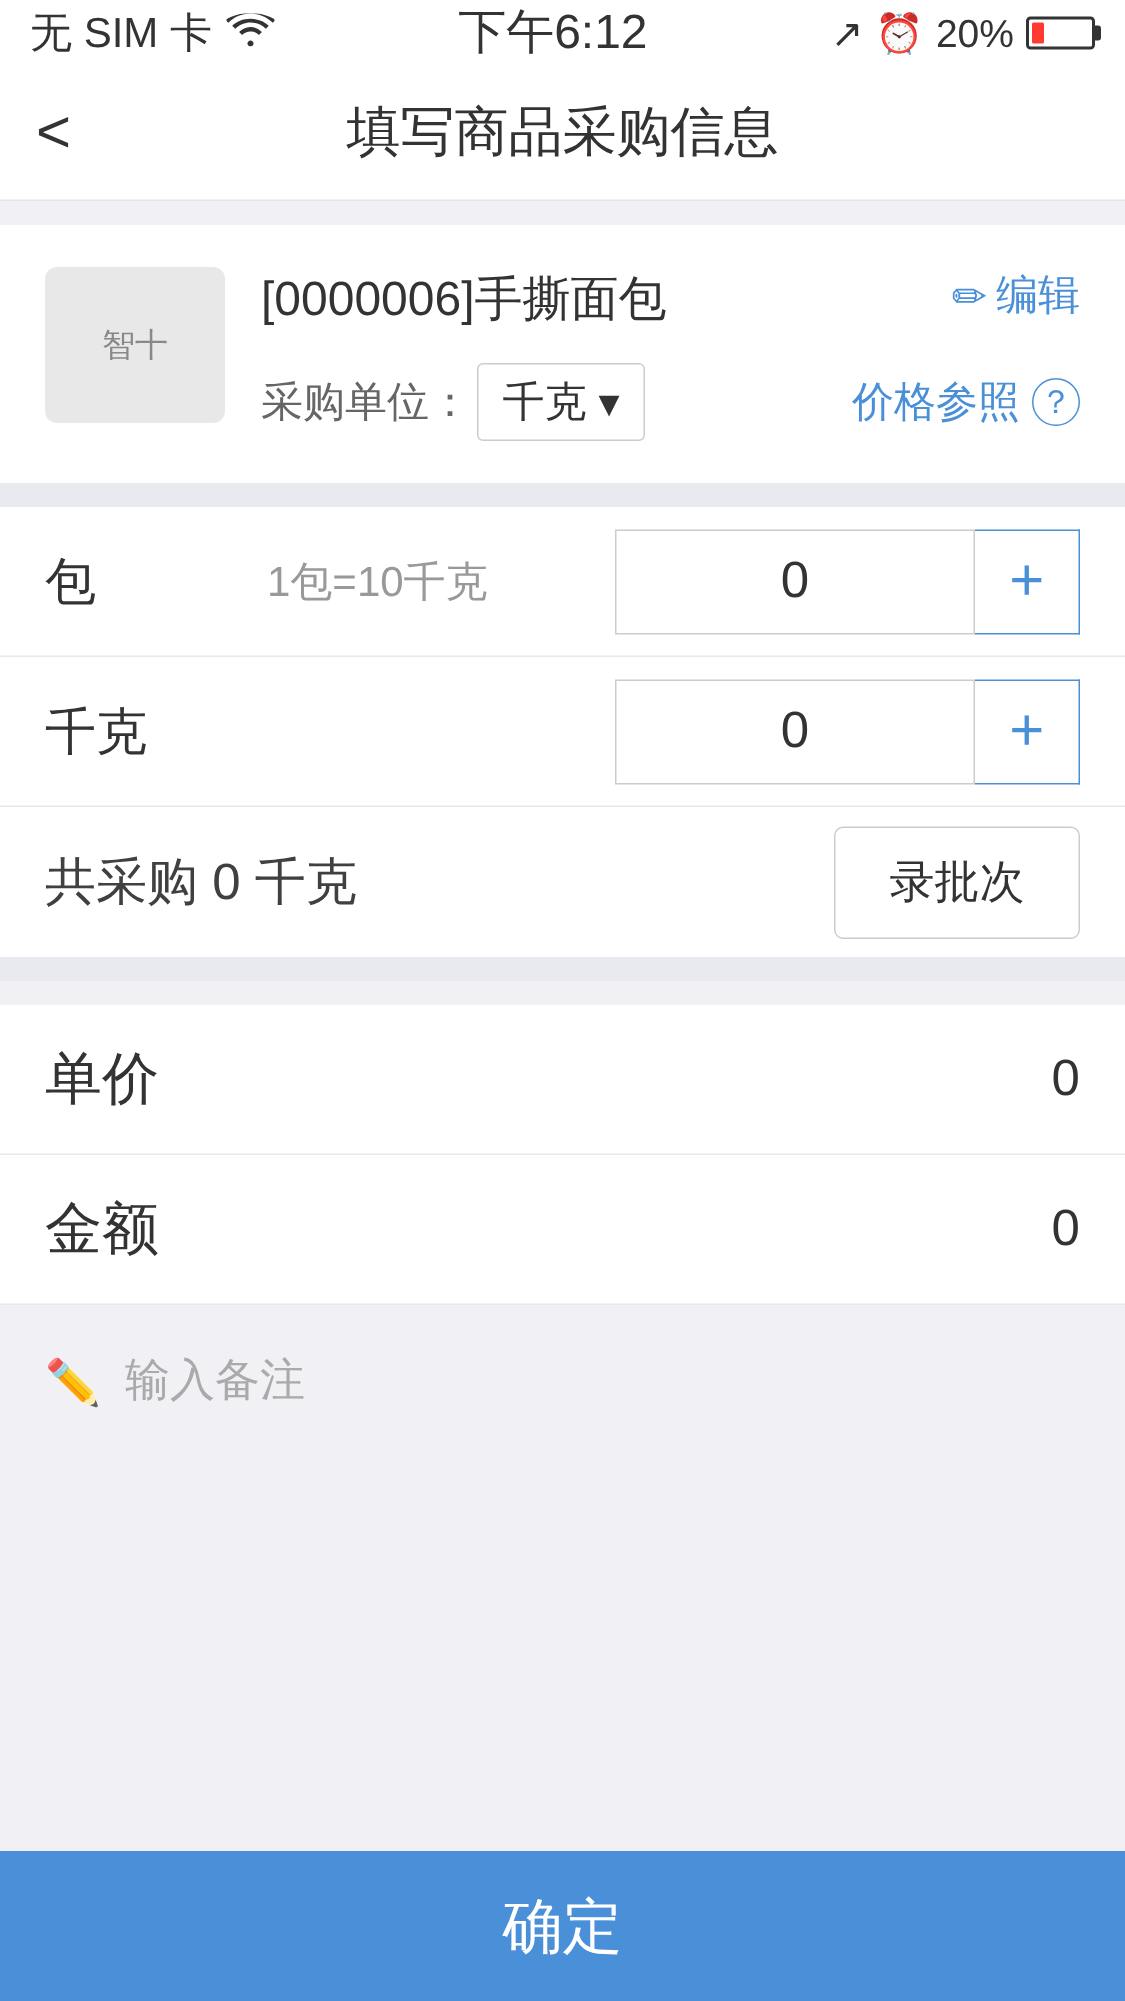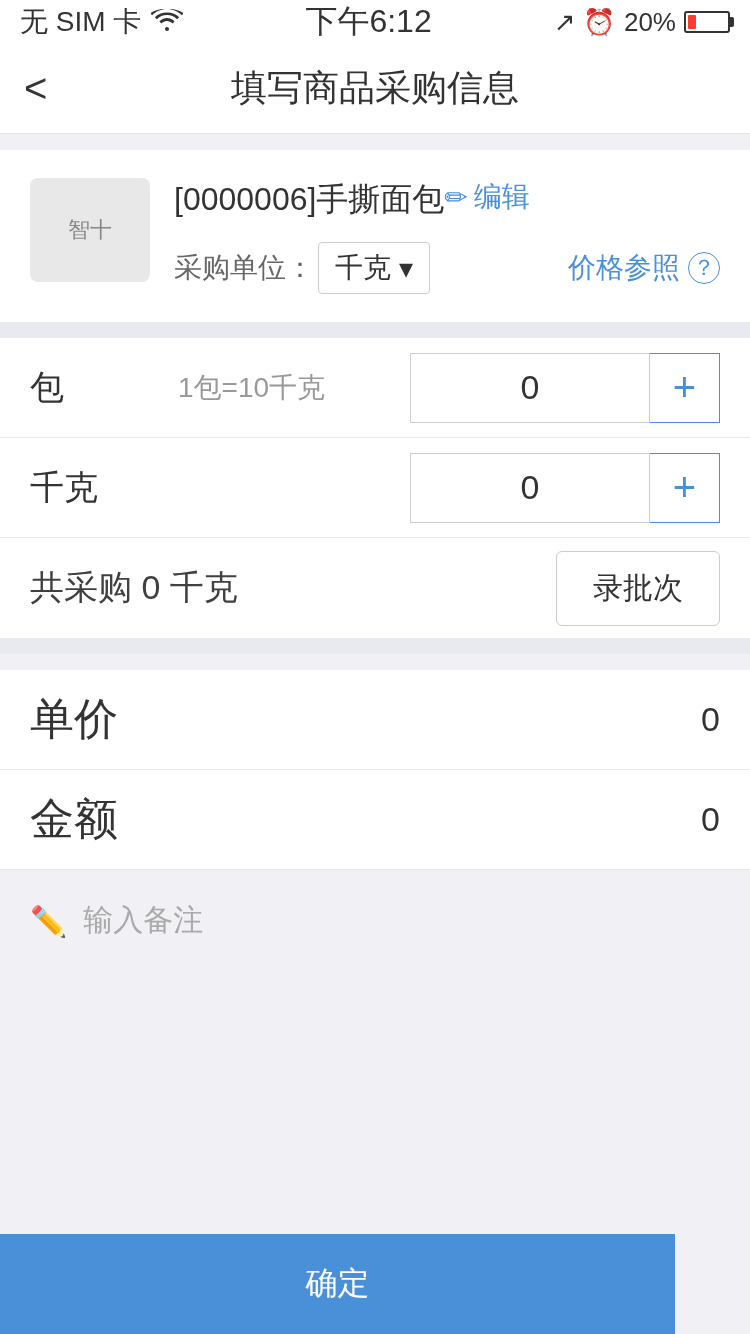--- a/index.html
+++ b/index.html
@@ -90,6 +90,7 @@
     .product-info { flex: 1; }
     .product-name-row {
       display: flex;
+      justify-content: space-between;
       align-items: flex-start;
       margin-bottom: 20px;
     }

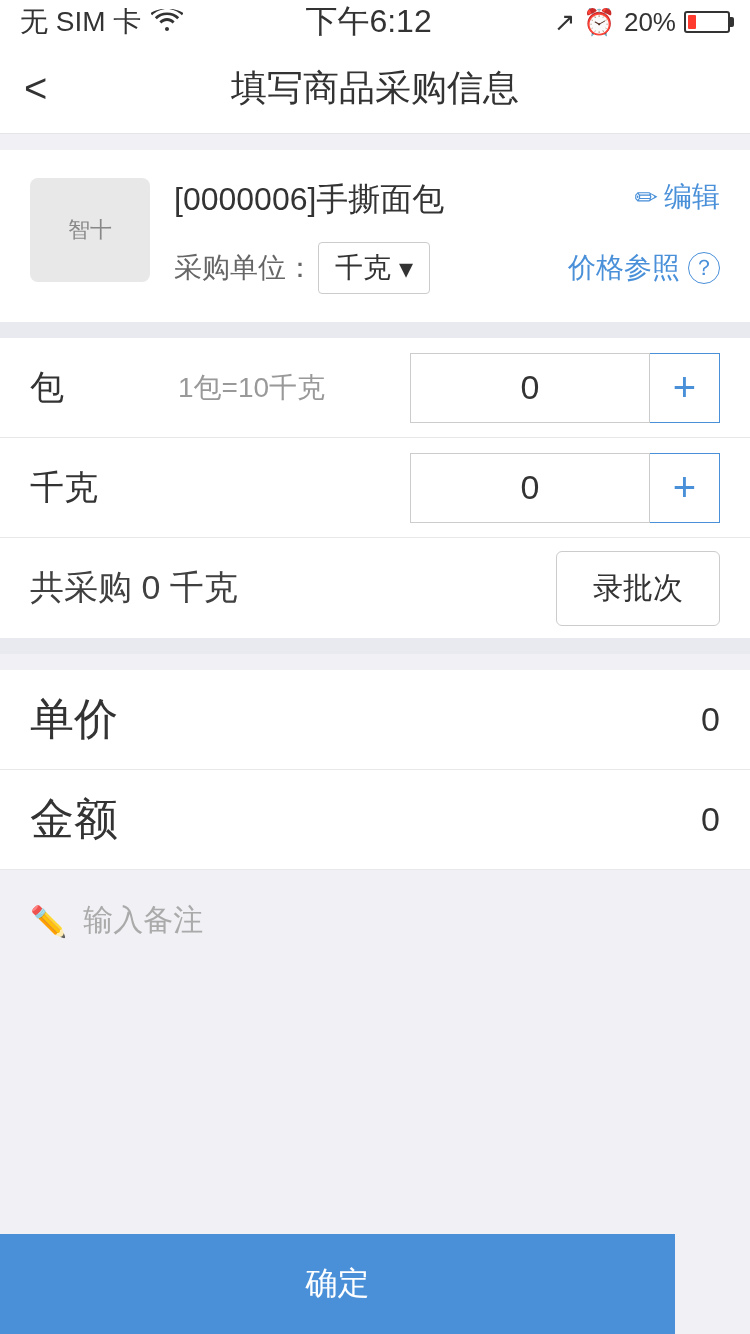--- a/index.html
+++ b/index.html
@@ -200,7 +200,7 @@
       height: 100px;
       border-bottom: 1px solid #e8e8e8;
     }
-    .price-row-label { font-size: 44px; color: #333; }
+    .price-row-label { font-size: 38px; color: #333; }
     .price-row-value { font-size: 34px; color: #333; }
     .price-row:last-child { border-bottom: none; }
 

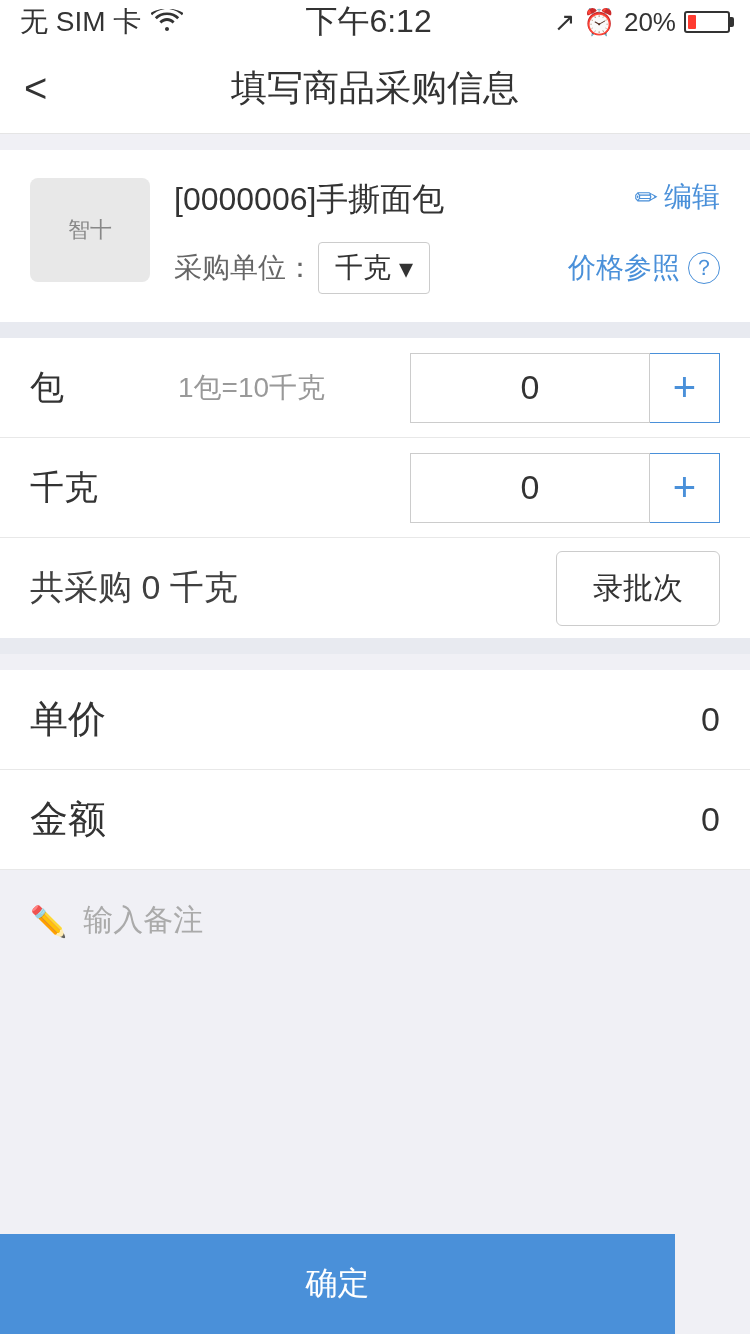--- a/index.html
+++ b/index.html
@@ -225,11 +225,11 @@
       position: fixed;
       bottom: 0;
       left: 0;
-      width: 675px;
+      width: 750px;
       height: 100px;
       background: #4a90d9;
       color: #fff;
-      font-size: 32px;
+      font-size: 40px;
       display: flex;
       align-items: center;
       justify-content: center;

